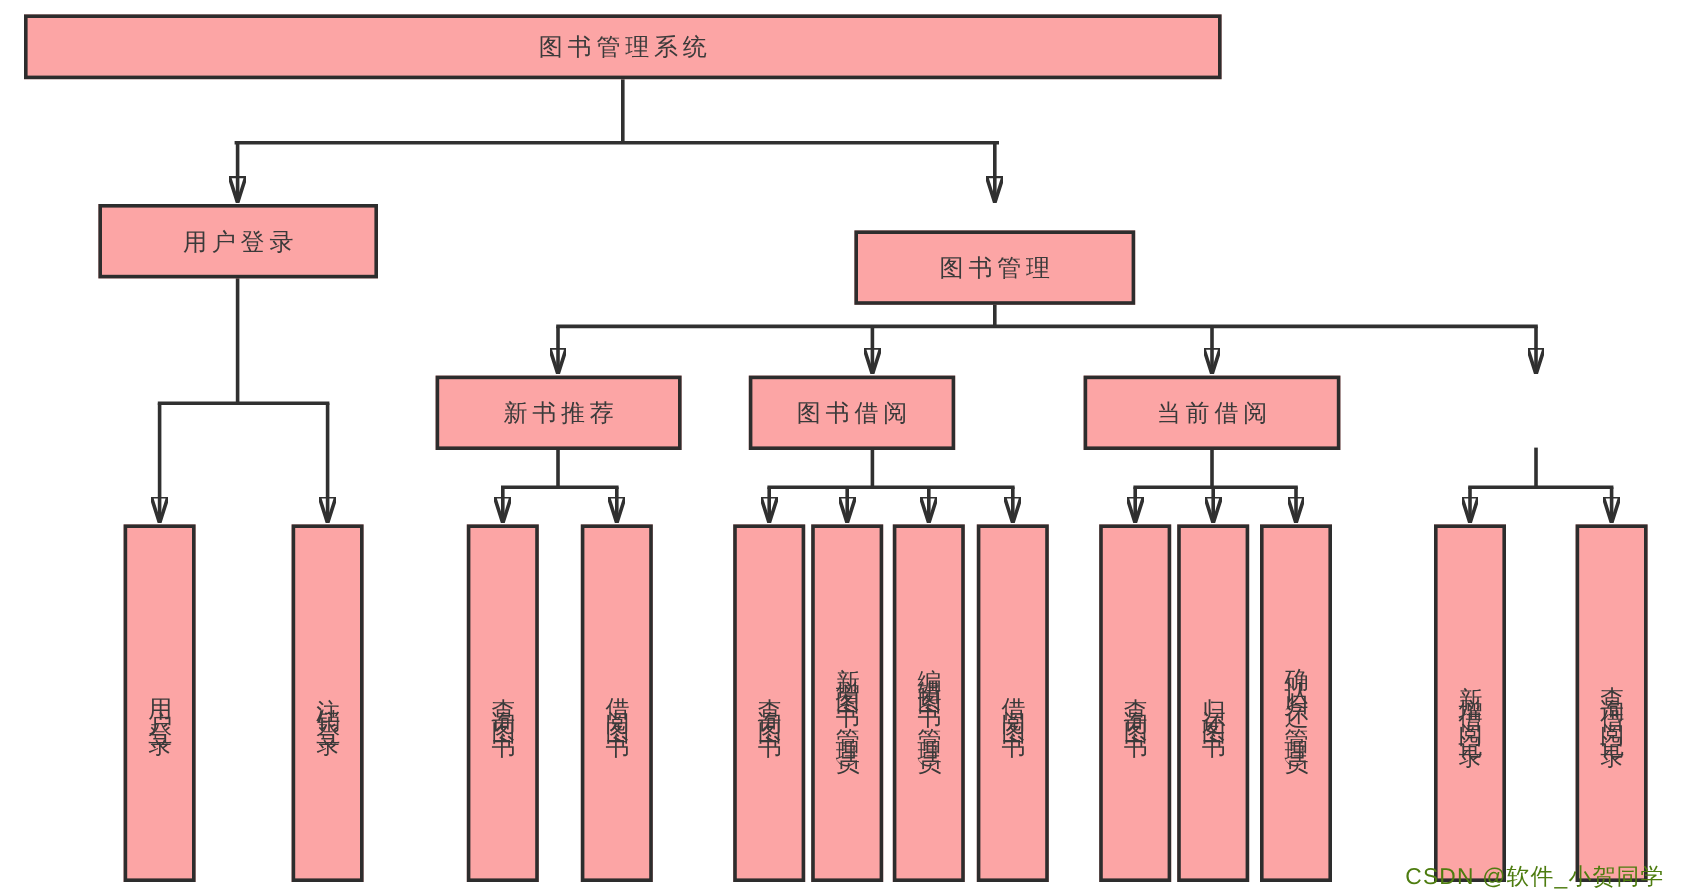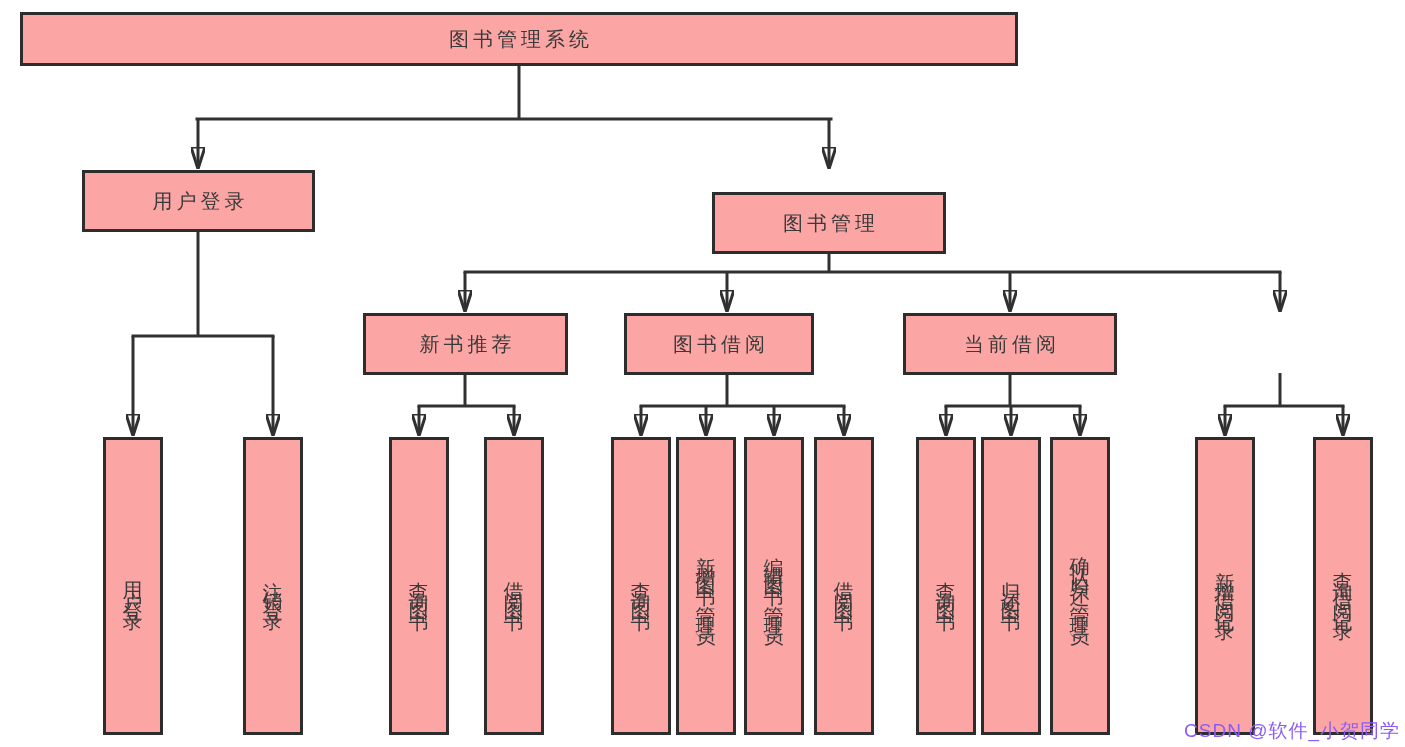--- a/index.html
+++ b/index.html
@@ -50,7 +50,7 @@
   #n-l2a   { left: 82px;   top: 170px; width: 233px; height: 62px; }
   #n-l2b   { left: 712px;  top: 170px; width: 234px; height: 62px; margin-top: 22px; }
   #n-l3a   { left: 363px;  top: 313px; width: 205px; height: 62px; }
-  #n-l3b   { left: 624px;  top: 313px; width: 190px; height: 62px; }
+  #n-l3b   { left: 624px;  top: 313px; width: 172px; height: 62px; }
   #n-l3c   { left: 903px;  top: 313px; width: 214px; height: 62px; }
   #n-l3d   { left: 1173px; top: 313px; width: 214px; height: 62px; }
   .leaf    { top: 437px; width: 60px; height: 298px; }

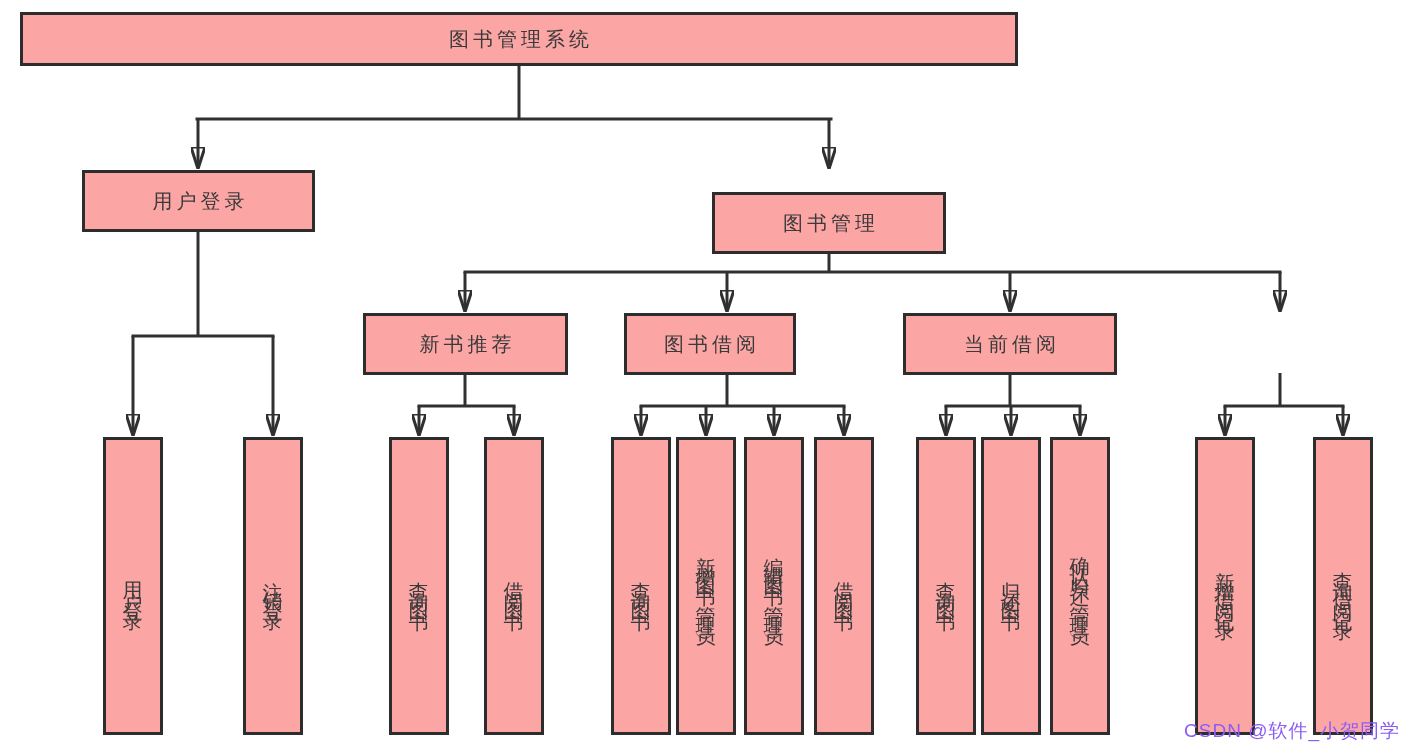--- a/index.html
+++ b/index.html
@@ -38,10 +38,10 @@
   }
   .watermark {
     position: absolute;
-    right: 5px;
+    right: 18px;
     bottom: 3px;
     font-size: 19px;
-    color: #8b5cf6;
+    color: #4d7c0f;
     letter-spacing: 1px;
     white-space: nowrap;
   }

